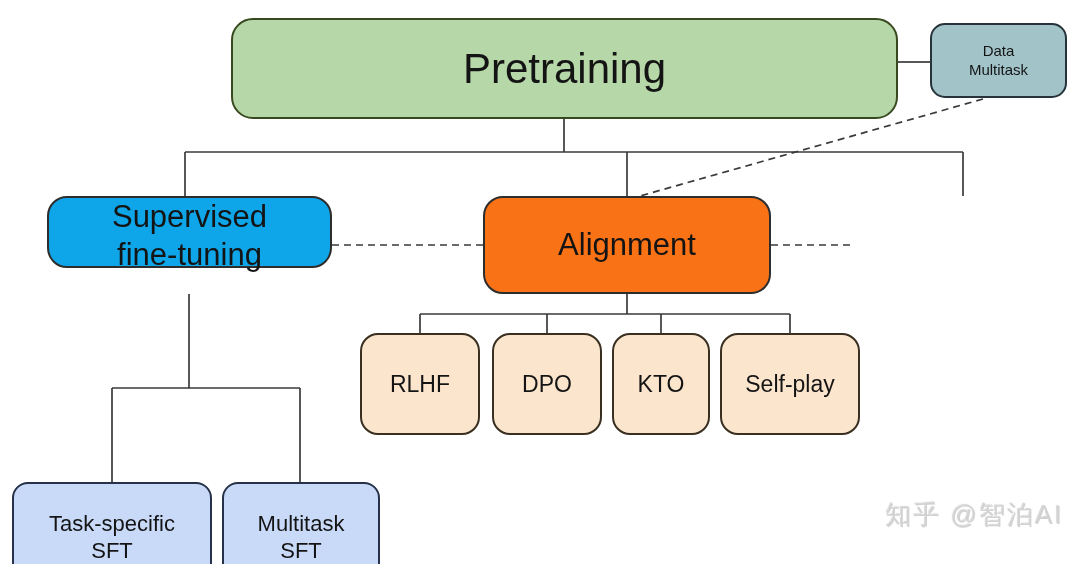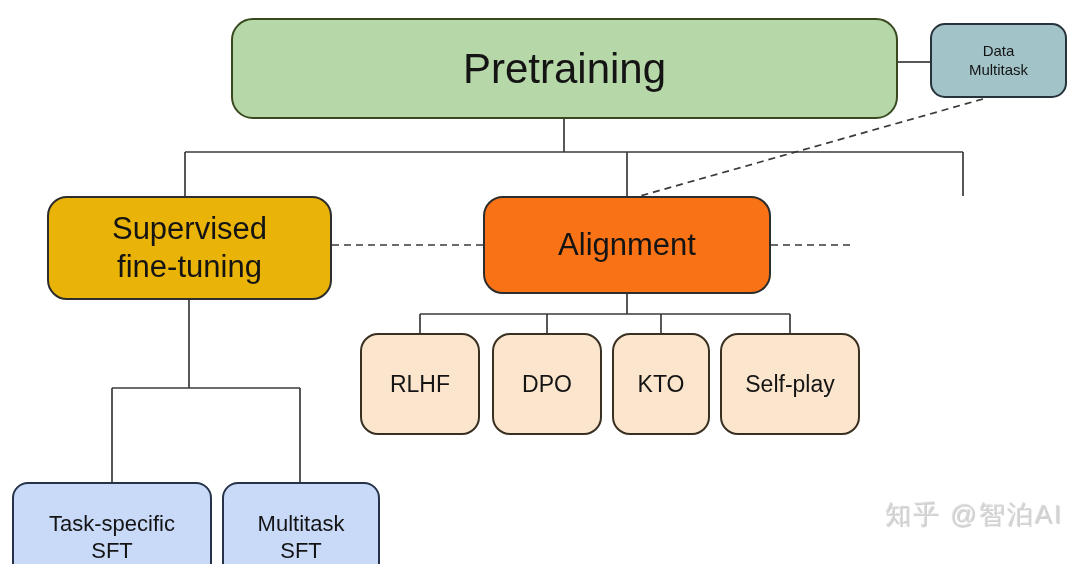--- a/index.html
+++ b/index.html
@@ -48,9 +48,10 @@
     font-size: 15px; border-color: #27333a;
   }
   #n-sft {
-    left: 47px; top: 196px; width: 285px; height: 104px;
-    background: #eab308; border-radius: 20px;
+    left: 47px; top: 196px; width: 285px; height: 72px;
+    background: #0ea5e9; border-radius: 20px;
     font-size: 31px;
+    justify-content: space-between;
   }
   #n-alignment {
     left: 483px; top: 196px; width: 288px; height: 98px;

